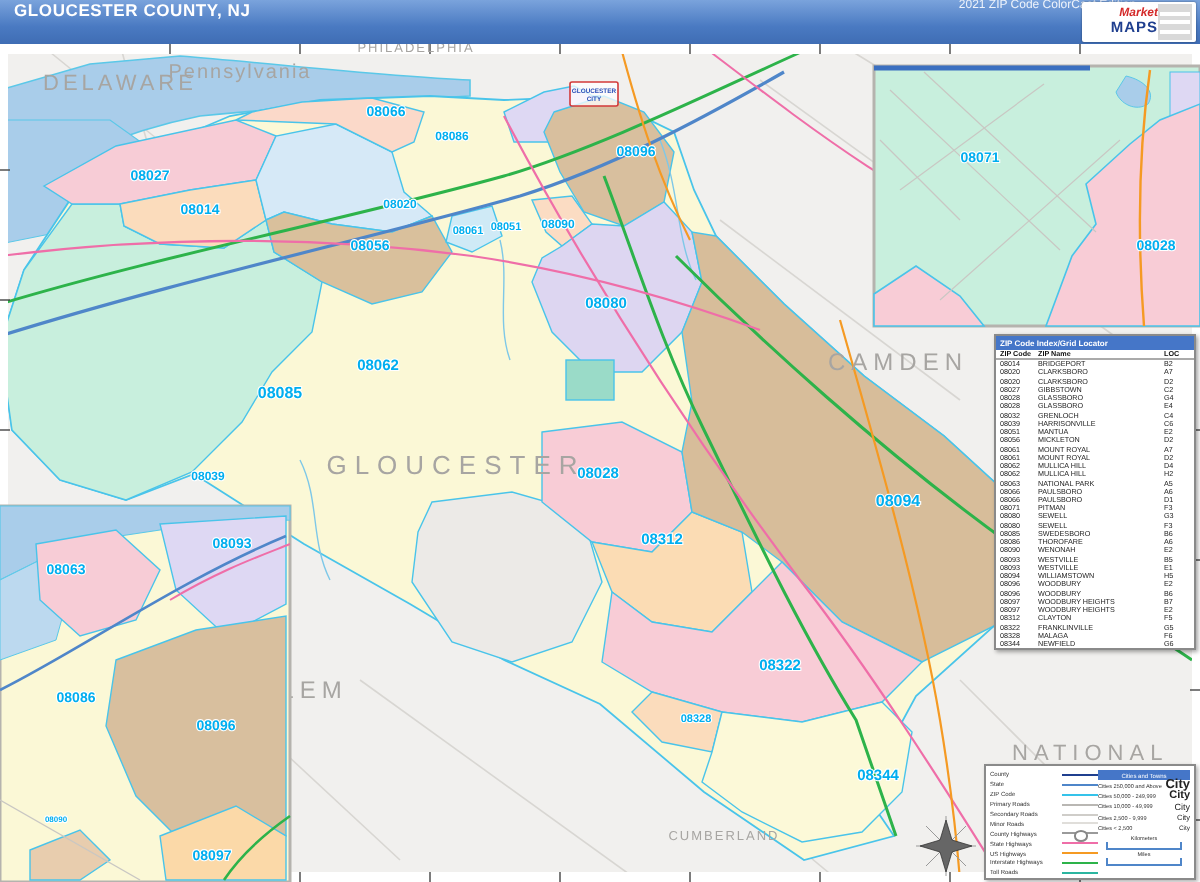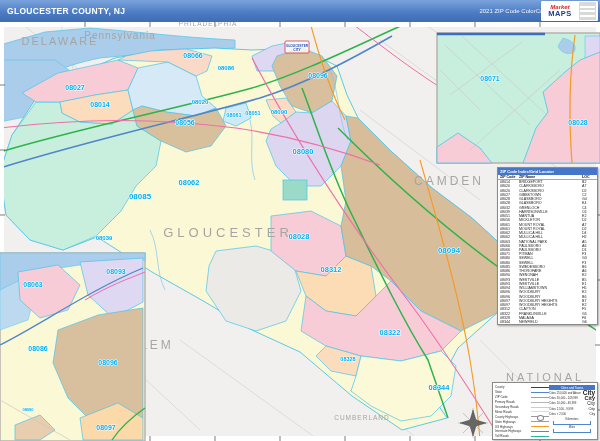--- a/index.html
+++ b/index.html
@@ -6,7 +6,7 @@
     font-family:"Liberation Sans",sans-serif;background:#fff;position:relative}
   #titlebar{position:absolute;left:0;top:0;width:600px;height:22px;z-index:50;
     background:linear-gradient(180deg,#7aa3dc 0%,#4a7ac2 60%,#3f6db4 100%);
-    display:flex;align-items:center;box-sizing:border-box;padding:0 32px 0 7px}
+    display:flex;box-sizing:border-box;padding:0 32px 0 7px}
   #map-title{color:#fff;font-weight:bold;font-size:8.5px;letter-spacing:.3px}
   #edition{margin-left:auto;color:#eef3fb;font-size:6px}
   #logo{position:absolute;right:2px;top:1px;width:57px;height:20px;z-index:60;background:#fff;

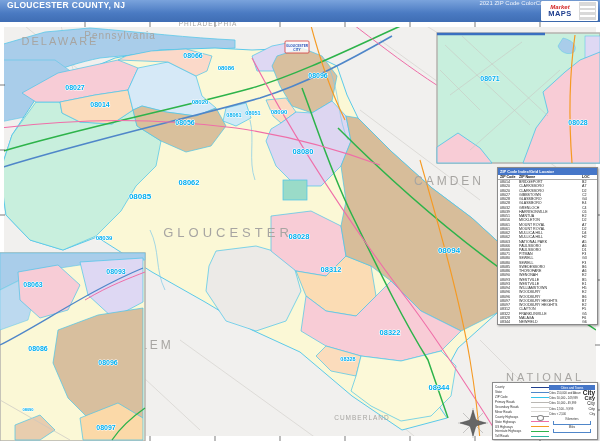--- a/index.html
+++ b/index.html
@@ -11,7 +11,7 @@
   #edition{margin-left:auto;color:#eef3fb;font-size:6px}
   #logo{position:absolute;right:2px;top:1px;width:57px;height:20px;z-index:60;background:#fff;
     border-radius:1px;display:flex;align-items:center;box-shadow:0 0 1px rgba(0,0,0,.5)}
-  #logo .lwords{flex:1;text-align:center;line-height:1}
+  #logo .lwords{flex:1;text-align:right;line-height:1}
   #logo .lw1{color:#d42a2a;font-style:italic;font-weight:bold;font-size:6px;display:block}
   #logo .lw2{color:#1f3f8f;font-weight:bold;font-size:7.5px;display:block;letter-spacing:.5px}
   #logo .lbox{width:15px;height:16px;background:#d9d9d9;margin-right:2px;display:flex;

